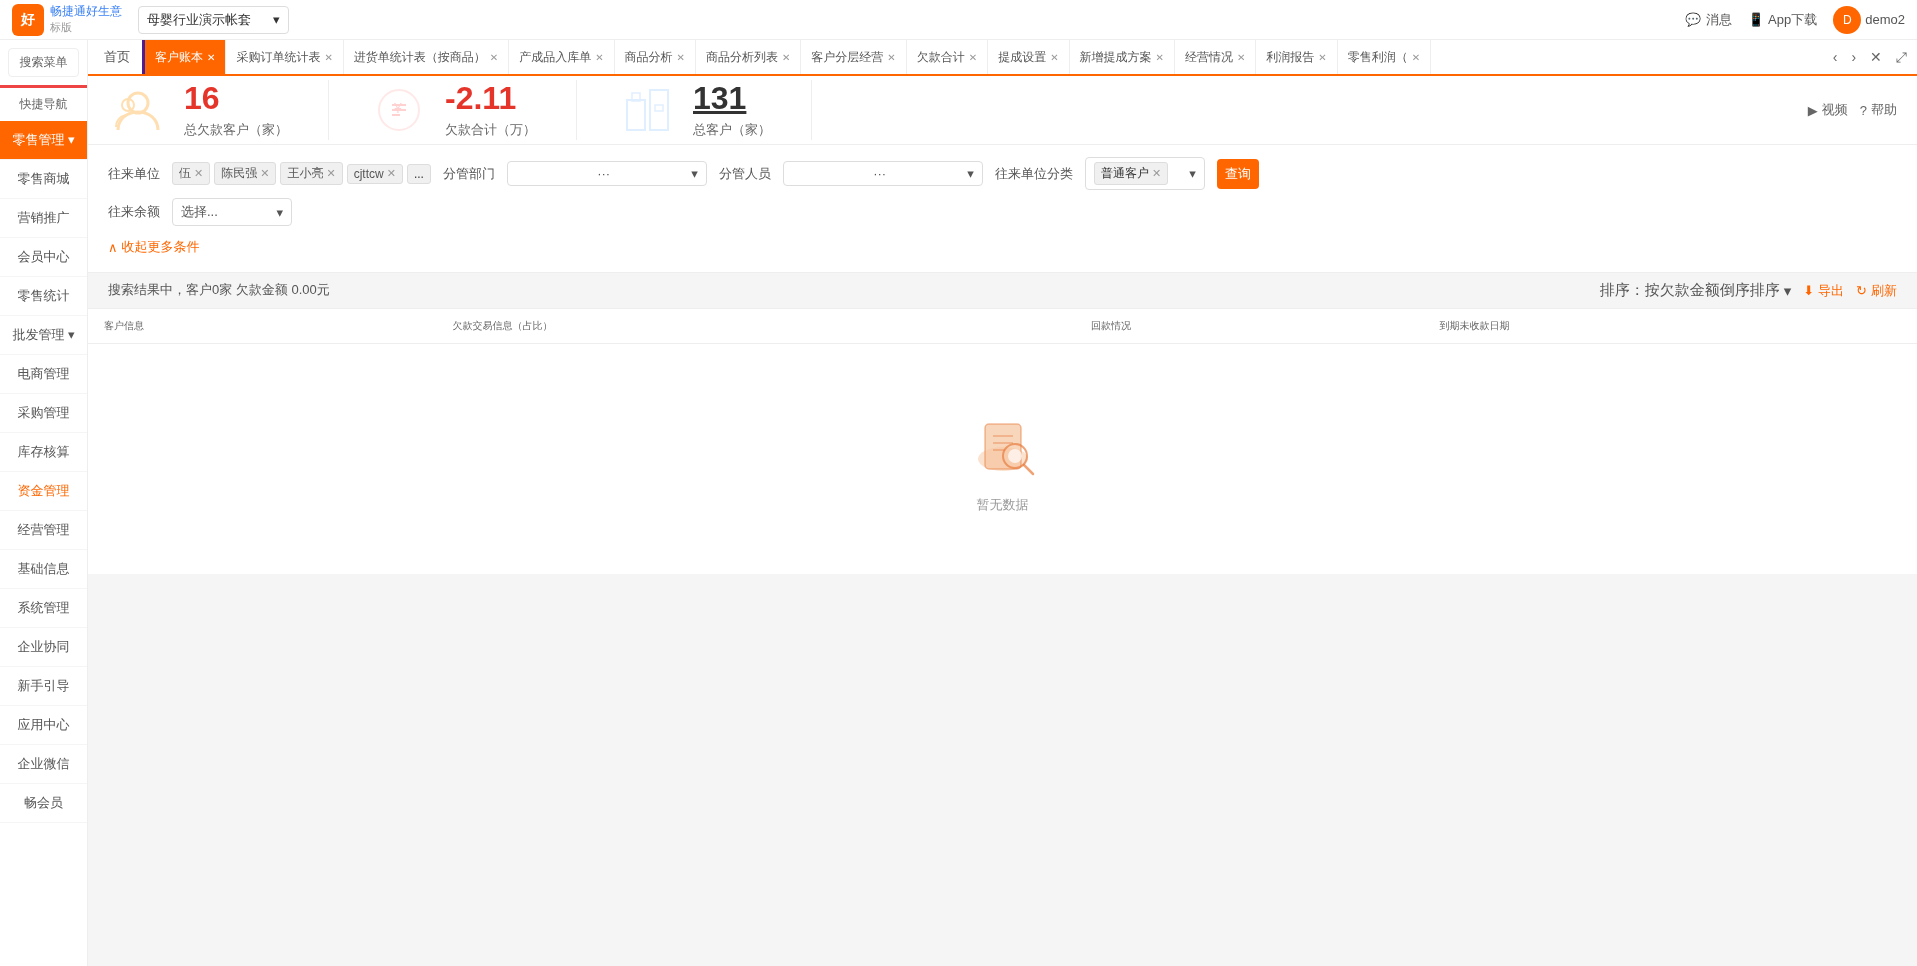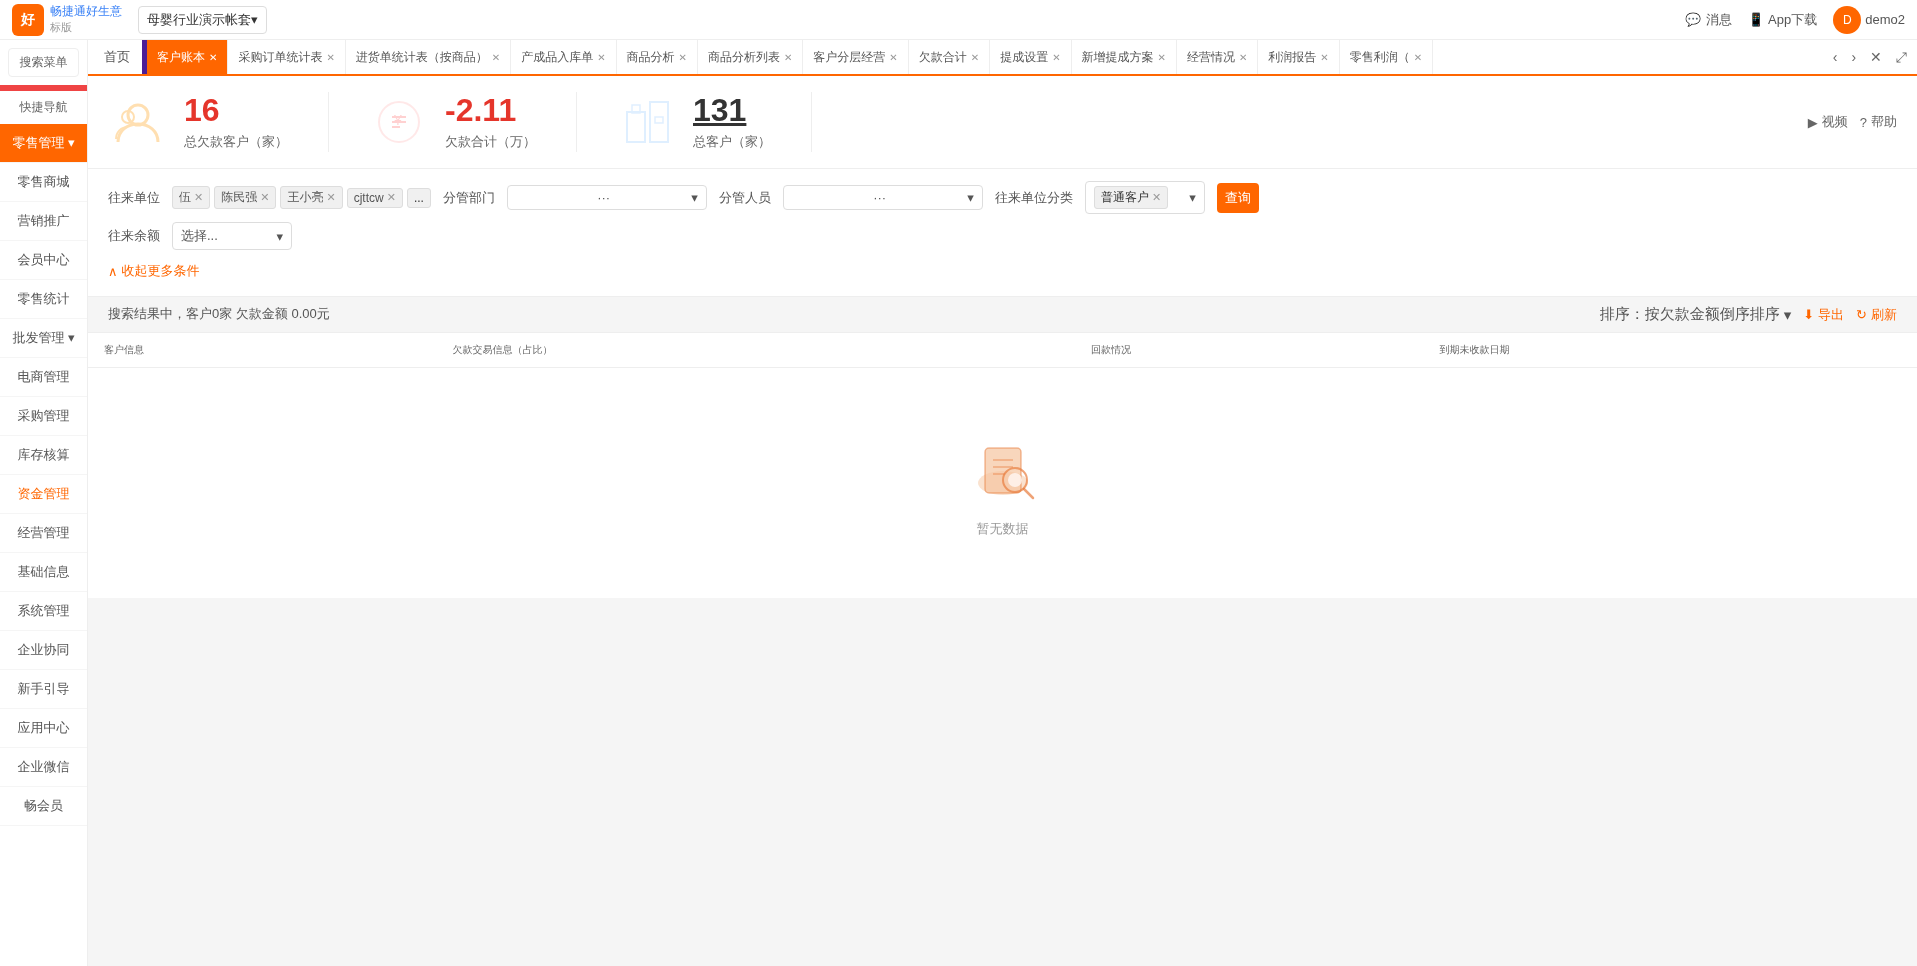--- a/index.html
+++ b/index.html
@@ -12,7 +12,7 @@
     .logo-icon { width: 32px; height: 32px; background: #ff6600; border-radius: 6px; display: flex; align-items: center; justify-content: center; color: #fff; font-size: 14px; font-weight: bold; }
     .logo-text { font-size: 12px; color: #3b82f6; line-height: 1.3; }
     .logo-sub { color: #999; font-size: 11px; }
-    .store-selector { display: flex; align-items: center; gap: 0; font-size: 13px; color: #333; cursor: pointer; padding: 4px 8px; border: 1px solid #ddd; border-radius: 4px; background: #fff; margin-left: 8px; }
+    .store-selector { display: flex; align-items: center; gap: 22px; font-size: 13px; color: #333; cursor: pointer; padding: 4px 8px; border: 1px solid #ddd; border-radius: 4px; background: #fff; margin-left: 8px; }
     .top-bar-right { display: flex; align-items: center; gap: 16px; }
     .top-right-item { display: flex; align-items: center; gap: 4px; color: #555; cursor: pointer; font-size: 13px; }
     .avatar { width: 28px; height: 28px; border-radius: 50%; background: #ff6600; color: #fff; display: flex; align-items: center; justify-content: center; font-size: 12px; }

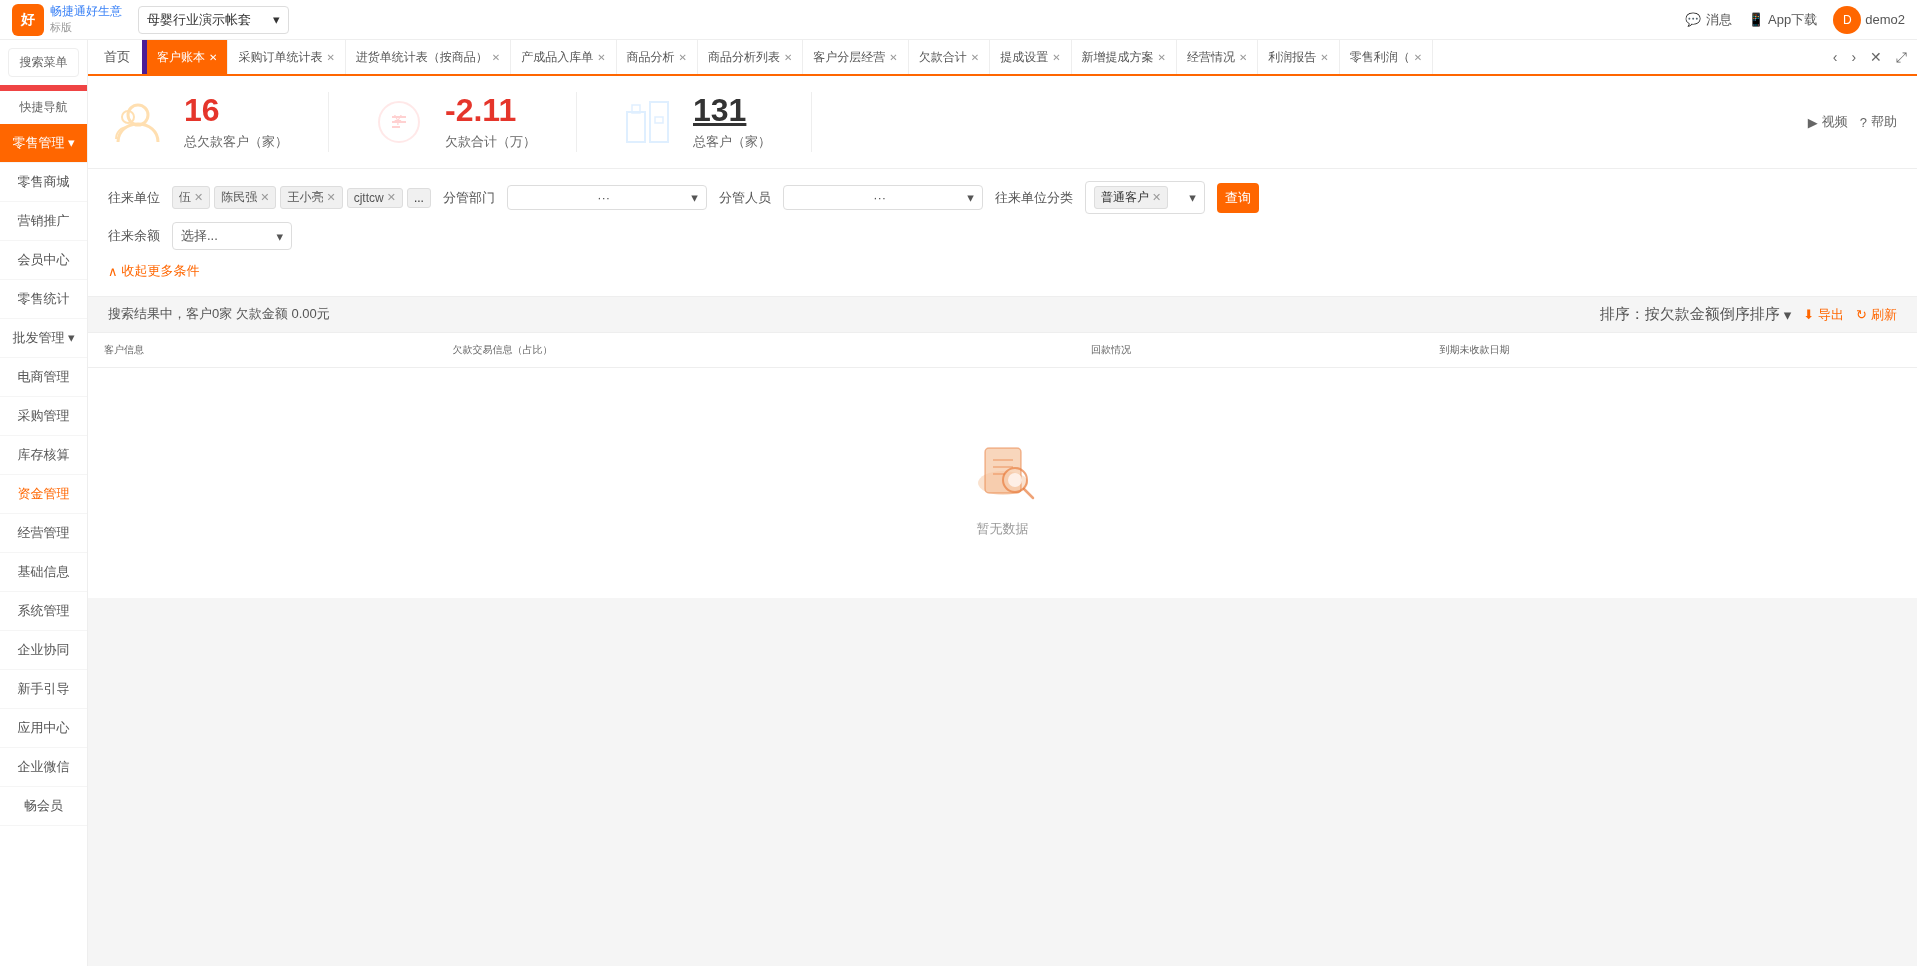--- a/index.html
+++ b/index.html
@@ -22,7 +22,7 @@
 
     
     .sidebar { width: 88px; background: #fff; border-right: 1px solid #eee; display: flex; flex-direction: column; overflow-y: auto; flex-shrink: 0; }
-    .sidebar-search { padding: 8px; border-bottom: 6px solid #ef4444; }
+    .sidebar-search { padding: 8px; border-bottom: 3px solid #ef4444; }
     .sidebar-search-btn { width: 100%; background: #fff; border: 1px solid #eee; border-radius: 4px; padding: 5px 0; text-align: center; color: #666; font-size: 12px; cursor: pointer; }
     .sidebar-nav-btn { width: 100%; background: #fff; border: none; padding: 8px 0; text-align: center; color: #666; font-size: 12px; cursor: pointer; display: block; }
     .sidebar-item { padding: 10px 0; text-align: center; color: #555; font-size: 13px; cursor: pointer; border-bottom: 1px solid #f5f5f5; }

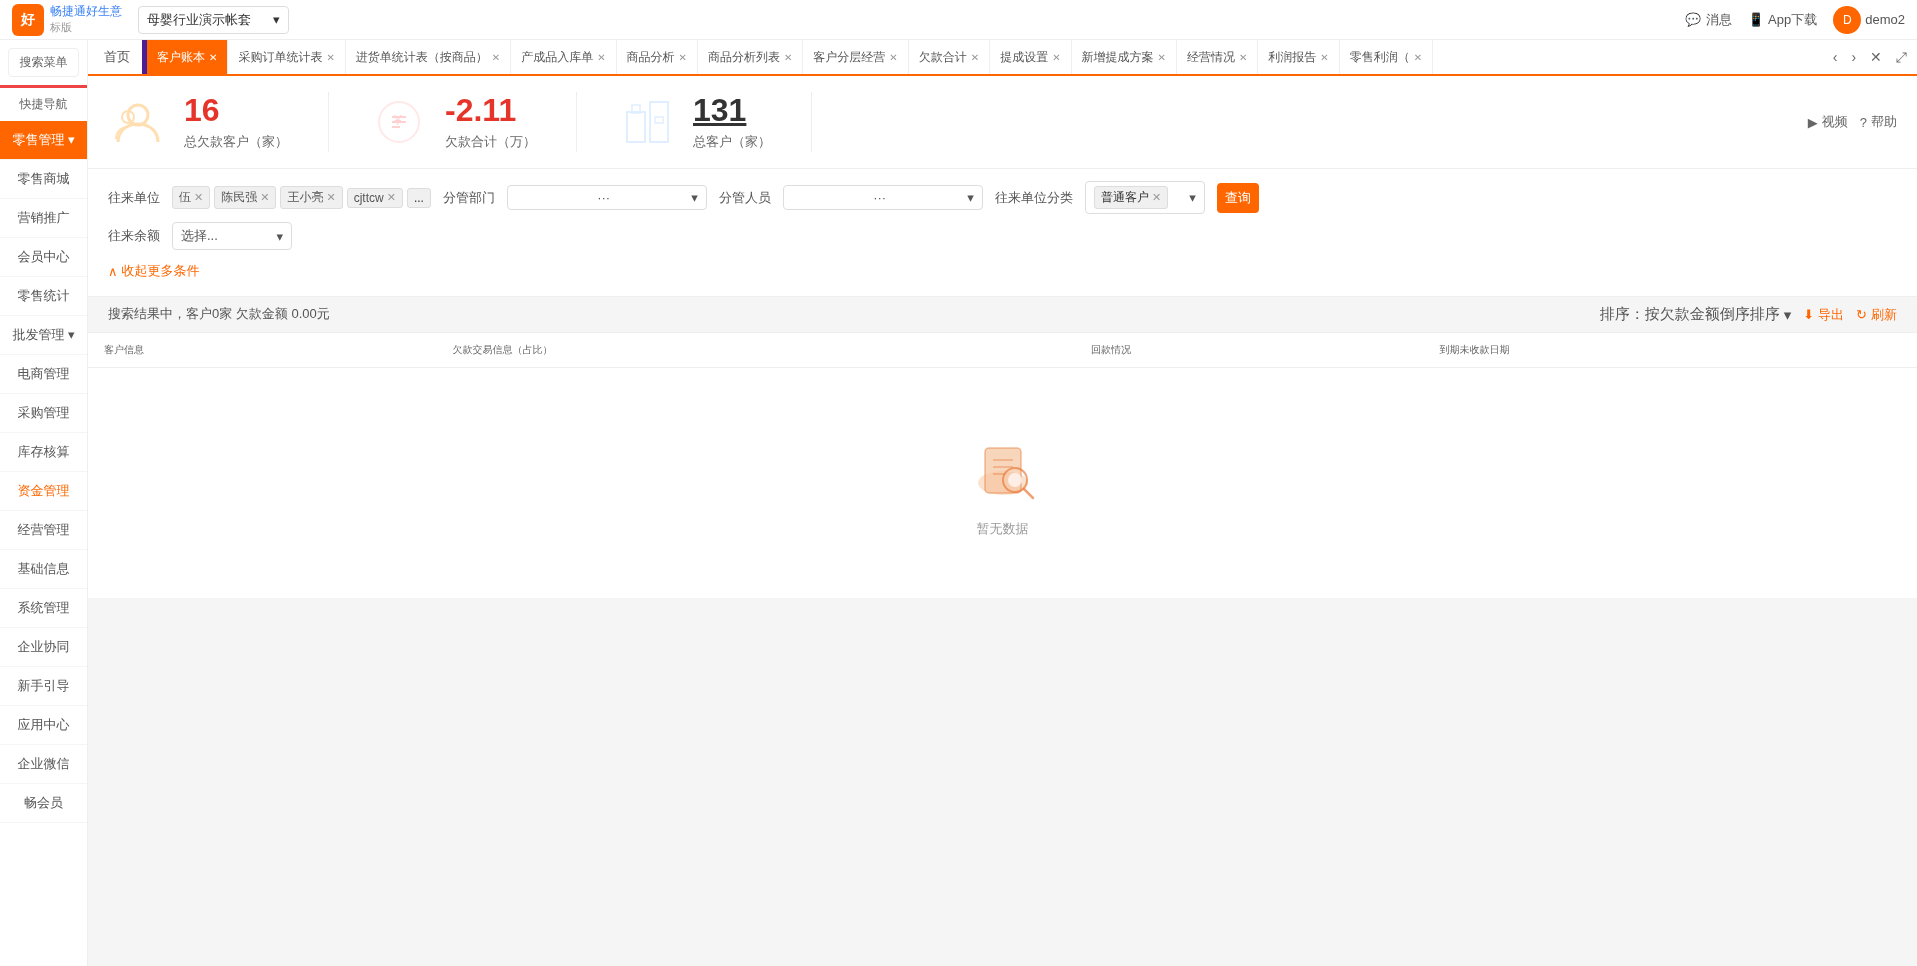--- a/index.html
+++ b/index.html
@@ -38,7 +38,7 @@
     .tab.active { background: #ff6600; color: #fff; }
     .tab-close { font-size: 10px; color: #999; cursor: pointer; }
     .tab.active .tab-close { color: #fff; }
-    .tab-home { padding: 0 12px; color: #555; font-size: 13px; cursor: pointer; height: 36px; display: flex; align-items: center; border-right: 5px solid #4c1d95; flex-shrink: 0; }
+    .tab-home { padding: 0 12px; color: #555; font-size: 13px; cursor: pointer; height: 36px; display: flex; align-items: center; border-right: 3px solid #4c1d95; flex-shrink: 0; }
     .tab-actions { display: flex; align-items: center; margin-left: auto; gap: 2px; }
     .tab-action-btn { padding: 2px 6px; cursor: pointer; color: #666; font-size: 14px; }
 

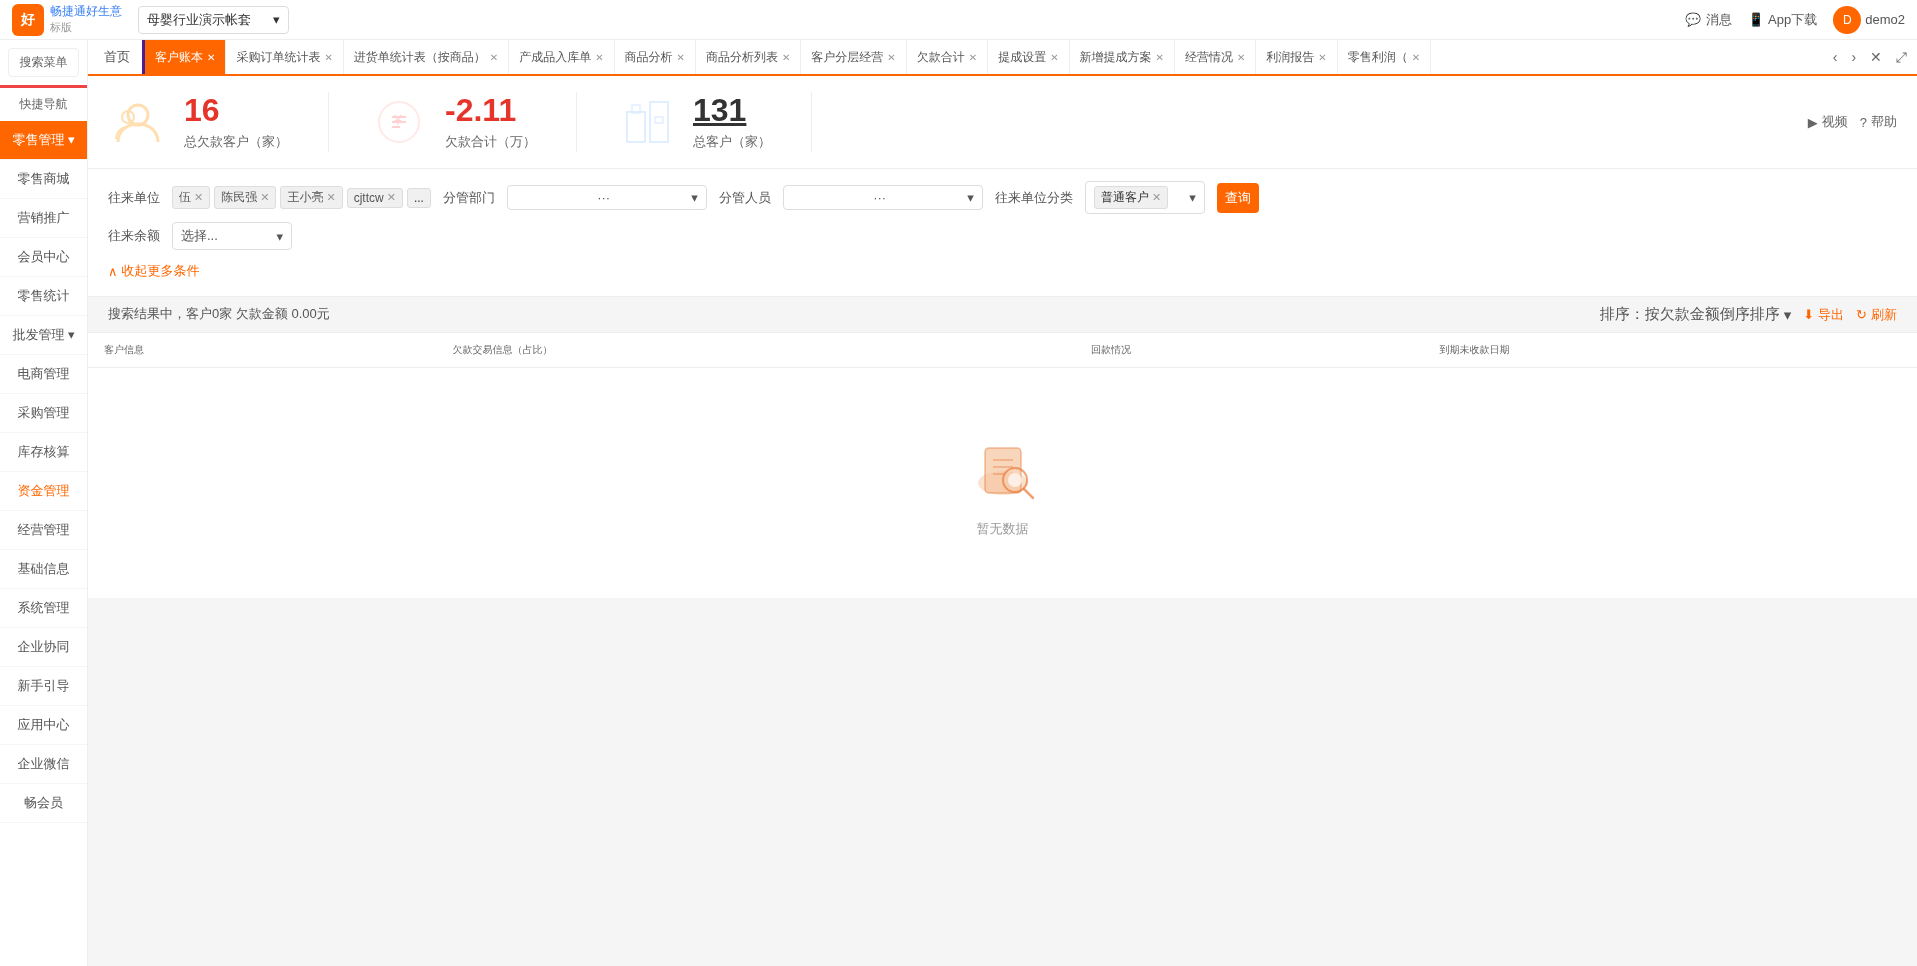--- a/index.html
+++ b/index.html
@@ -46,7 +46,7 @@
     .page-content { flex: 1; overflow-y: auto; background: #f5f5f5; padding: 0; }
 
     
-    .stats-row { background: #fff; display: flex; align-items: center; padding: 16px 20px; border-bottom: 1px solid #eee; gap: 0; }
+    .stats-row { background: #fff; display: flex; align-items: center; padding: 4px 20px; border-bottom: 1px solid #eee; gap: 0; }
     .stat-block { display: flex; align-items: center; gap: 16px; padding: 0 40px; border-right: 1px solid #eee; }
     .stat-block:first-child { padding-left: 0; }
     .stat-icon { width: 60px; height: 60px; display: flex; align-items: center; justify-content: center; opacity: 0.3; }

